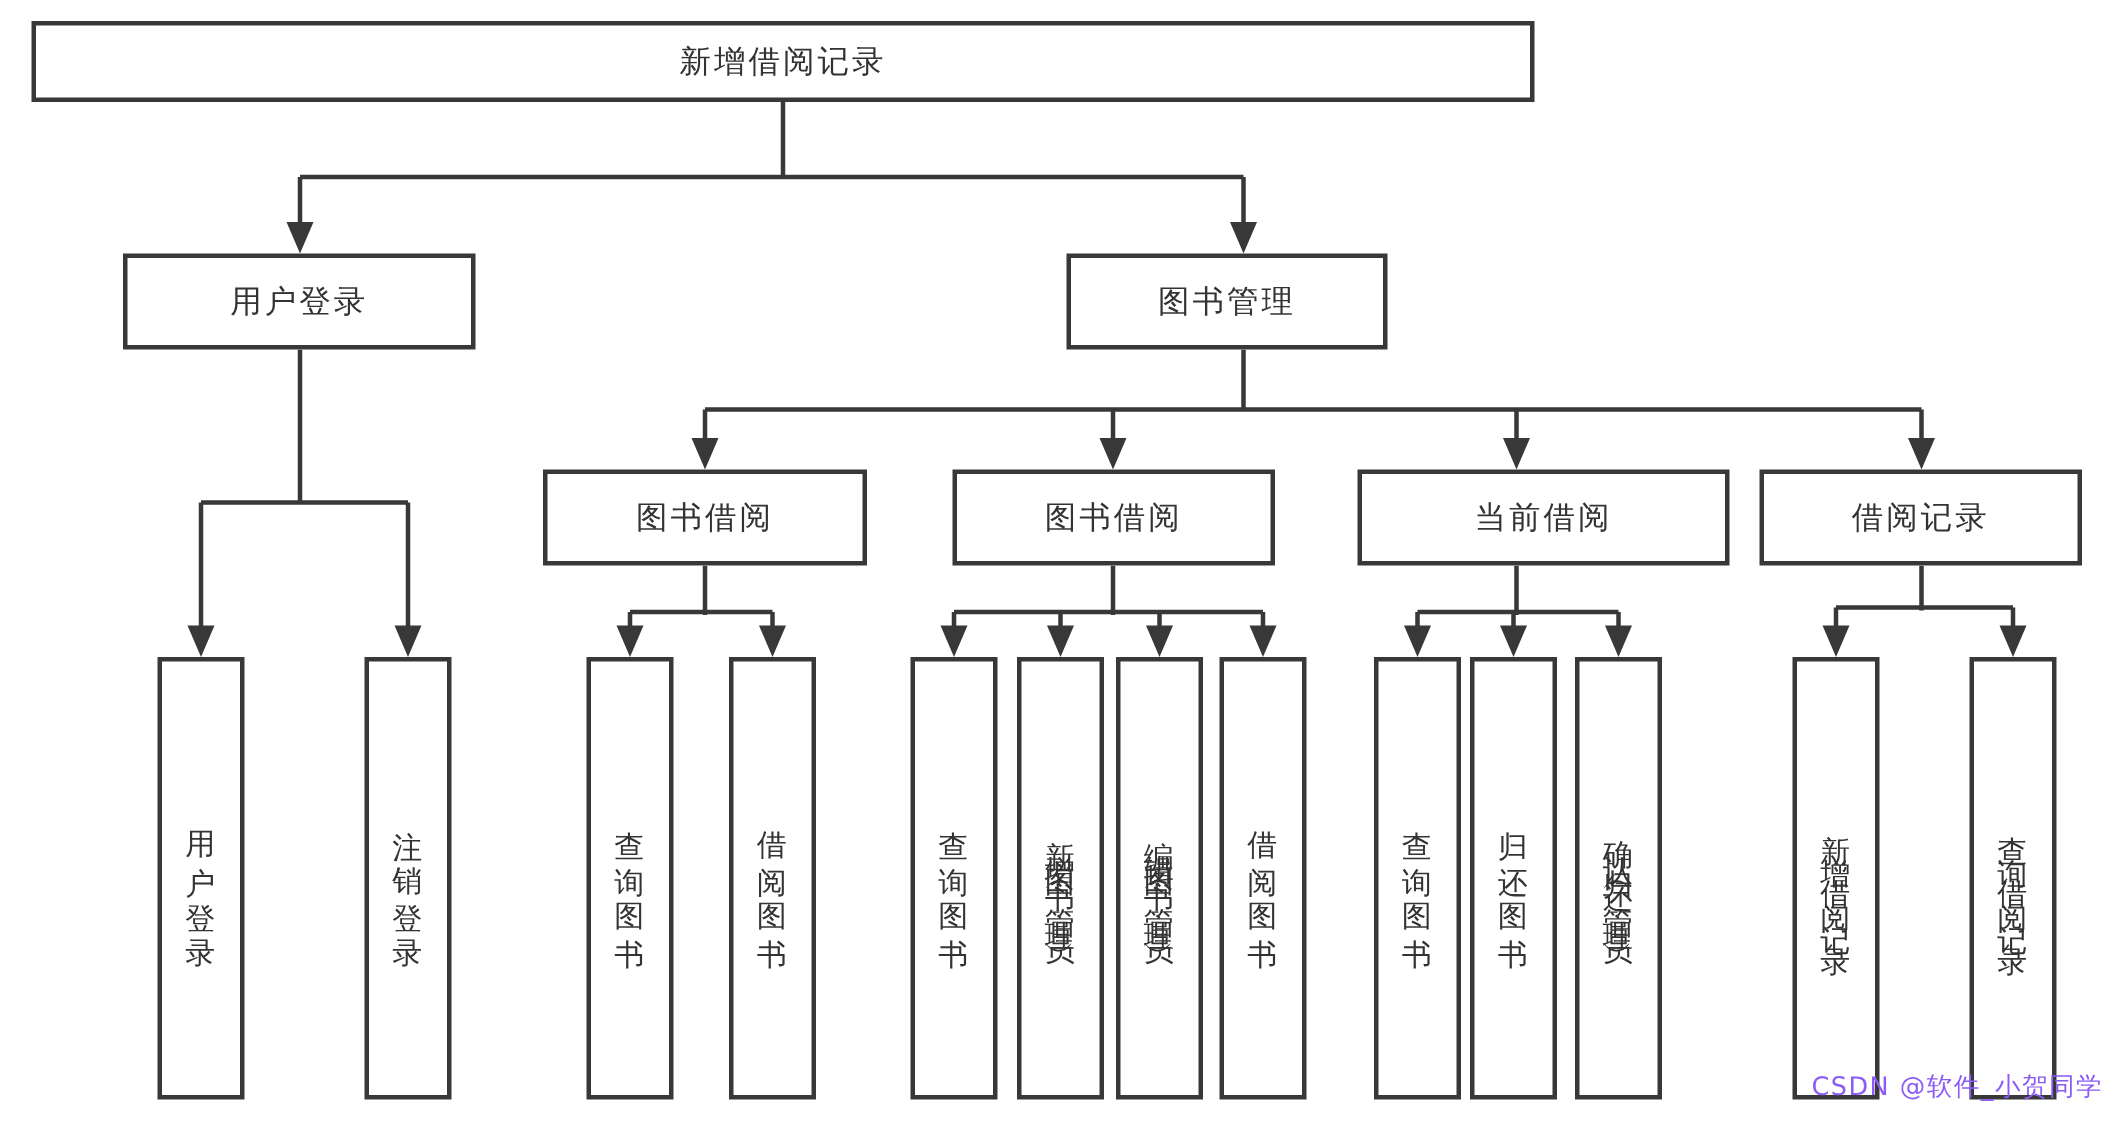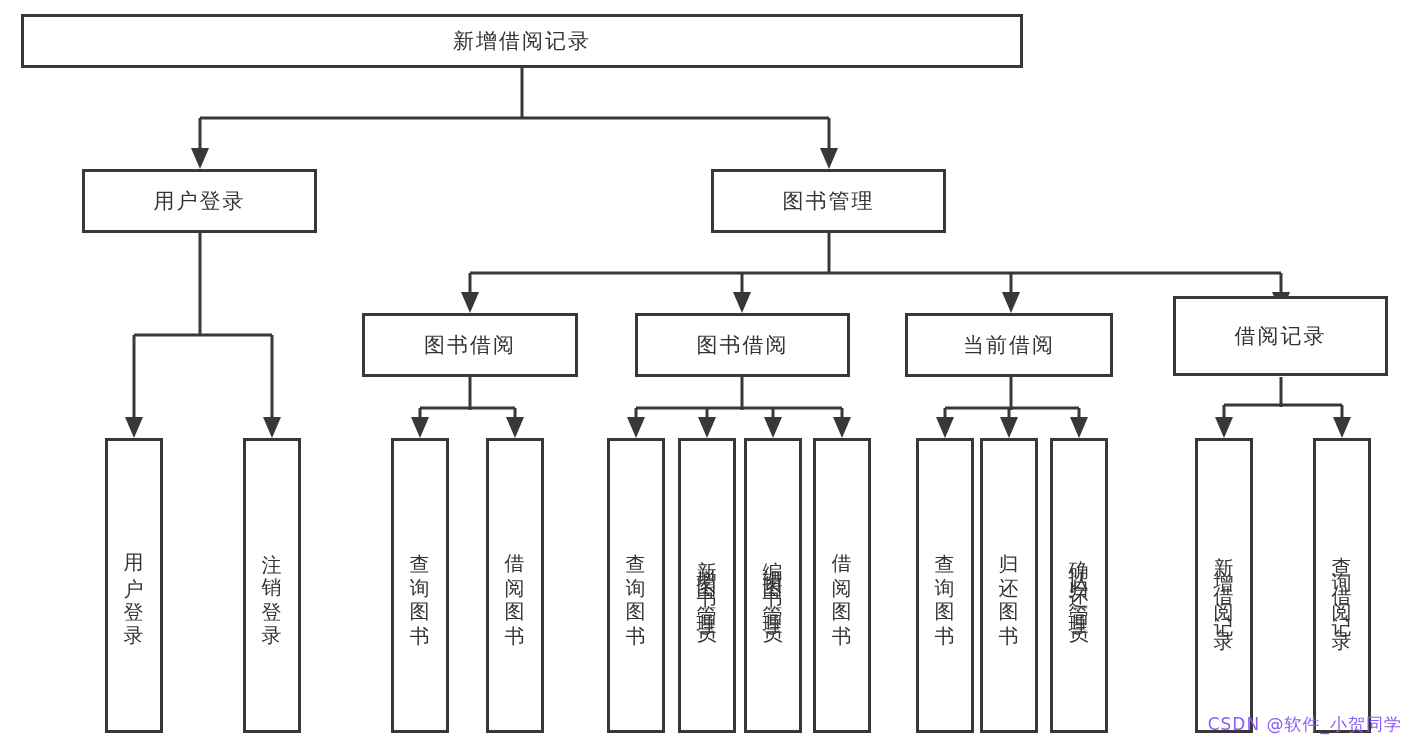--- a/index.html
+++ b/index.html
@@ -69,7 +69,7 @@
   <div class="node hnode" style="left:21px;top:14px;width:1002px;height:54px">新增借阅记录</div>
 
   <div class="node hnode" style="left:82px;top:169px;width:235px;height:64px">用户登录</div>
-  <div class="node hnode" style="left:711px;top:169px;width:235px;height:64px">图书管理</div>
+  <div class="node hnode" style="left:711px;top:169px;width:214px;height:64px">图书管理</div>
 
   <div class="node hnode" style="left:362px;top:313px;width:216px;height:64px">图书借阅</div>
   <div class="node hnode" style="left:635px;top:313px;width:215px;height:64px">图书借阅</div>

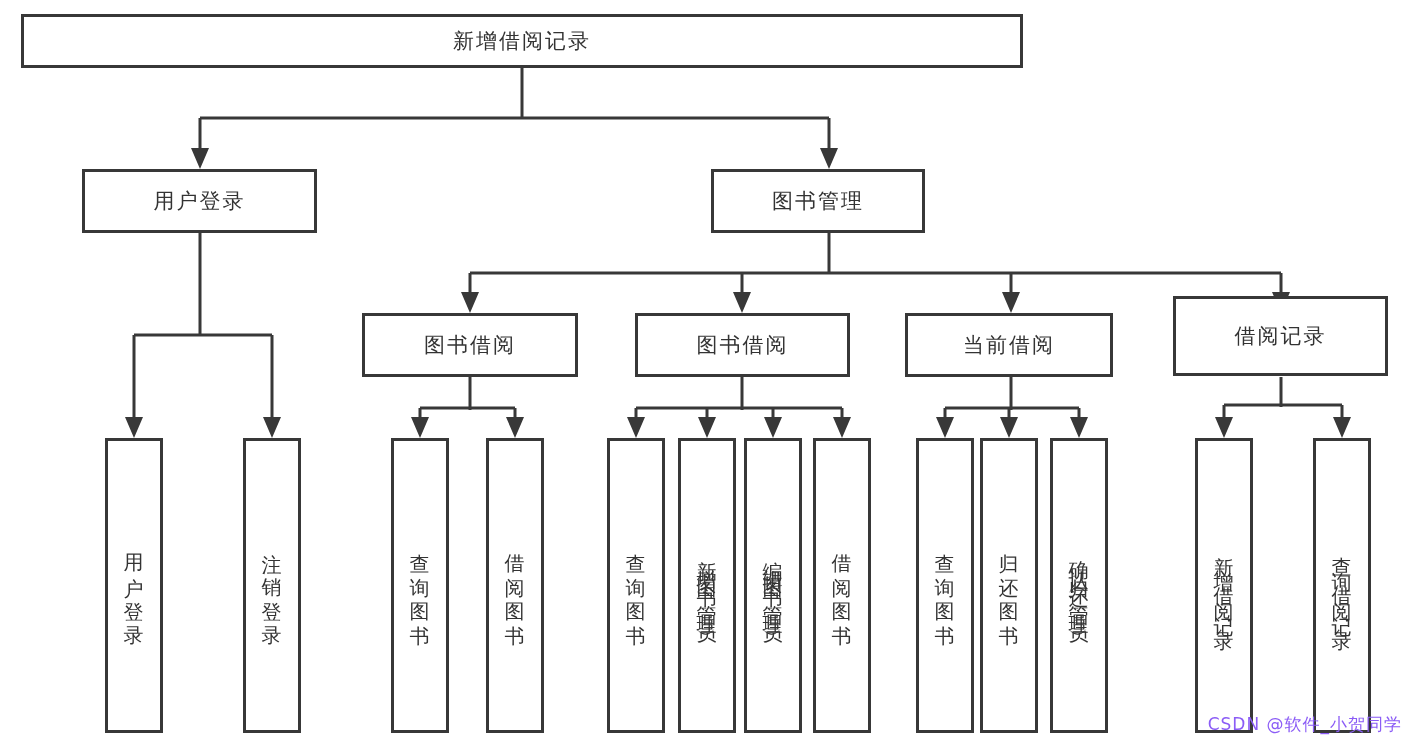--- a/index.html
+++ b/index.html
@@ -73,7 +73,7 @@
 
   <div class="node hnode" style="left:362px;top:313px;width:216px;height:64px">图书借阅</div>
   <div class="node hnode" style="left:635px;top:313px;width:215px;height:64px">图书借阅</div>
-  <div class="node hnode" style="left:905px;top:313px;width:208px;height:64px">当前借阅</div>
+  <div class="node hnode" style="left:905px;top:313px;width:248px;height:64px">当前借阅</div>
   <div class="node hnode" style="left:1173px;top:296px;width:215px;height:80px">借阅记录</div>
 
   <div class="node leaf" style="left:105px">用户登录</div>

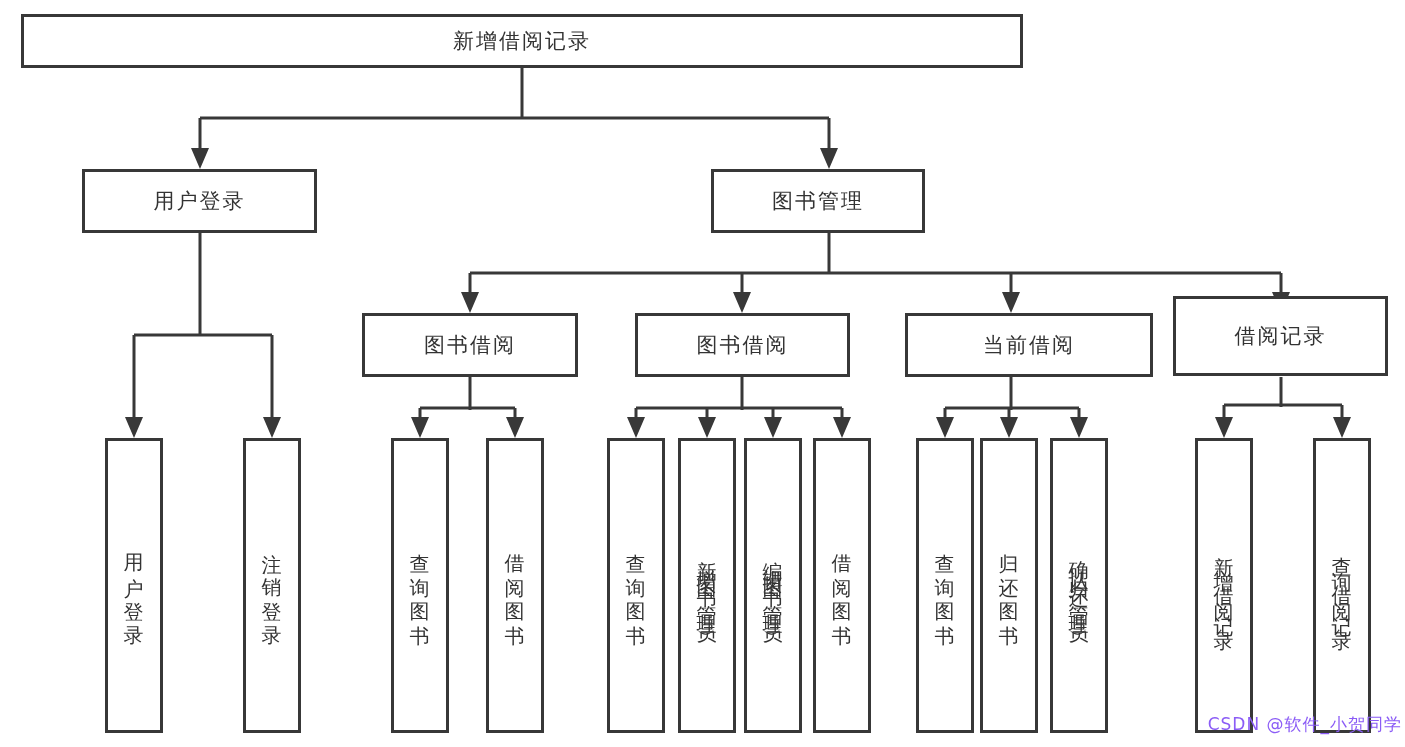--- a/index.html
+++ b/index.html
@@ -74,7 +74,7 @@
   <div class="node hnode" style="left:362px;top:313px;width:216px;height:64px">图书借阅</div>
   <div class="node hnode" style="left:635px;top:313px;width:215px;height:64px">图书借阅</div>
   <div class="node hnode" style="left:905px;top:313px;width:248px;height:64px">当前借阅</div>
-  <div class="node hnode" style="left:1173px;top:296px;width:215px;height:80px">借阅记录</div>
+  <div class="node hnode" style="left:1173px;top:313px;width:215px;height:64px">借阅记录</div>
 
   <div class="node leaf" style="left:105px">用户登录</div>
   <div class="node leaf" style="left:243px">注销登录</div>

